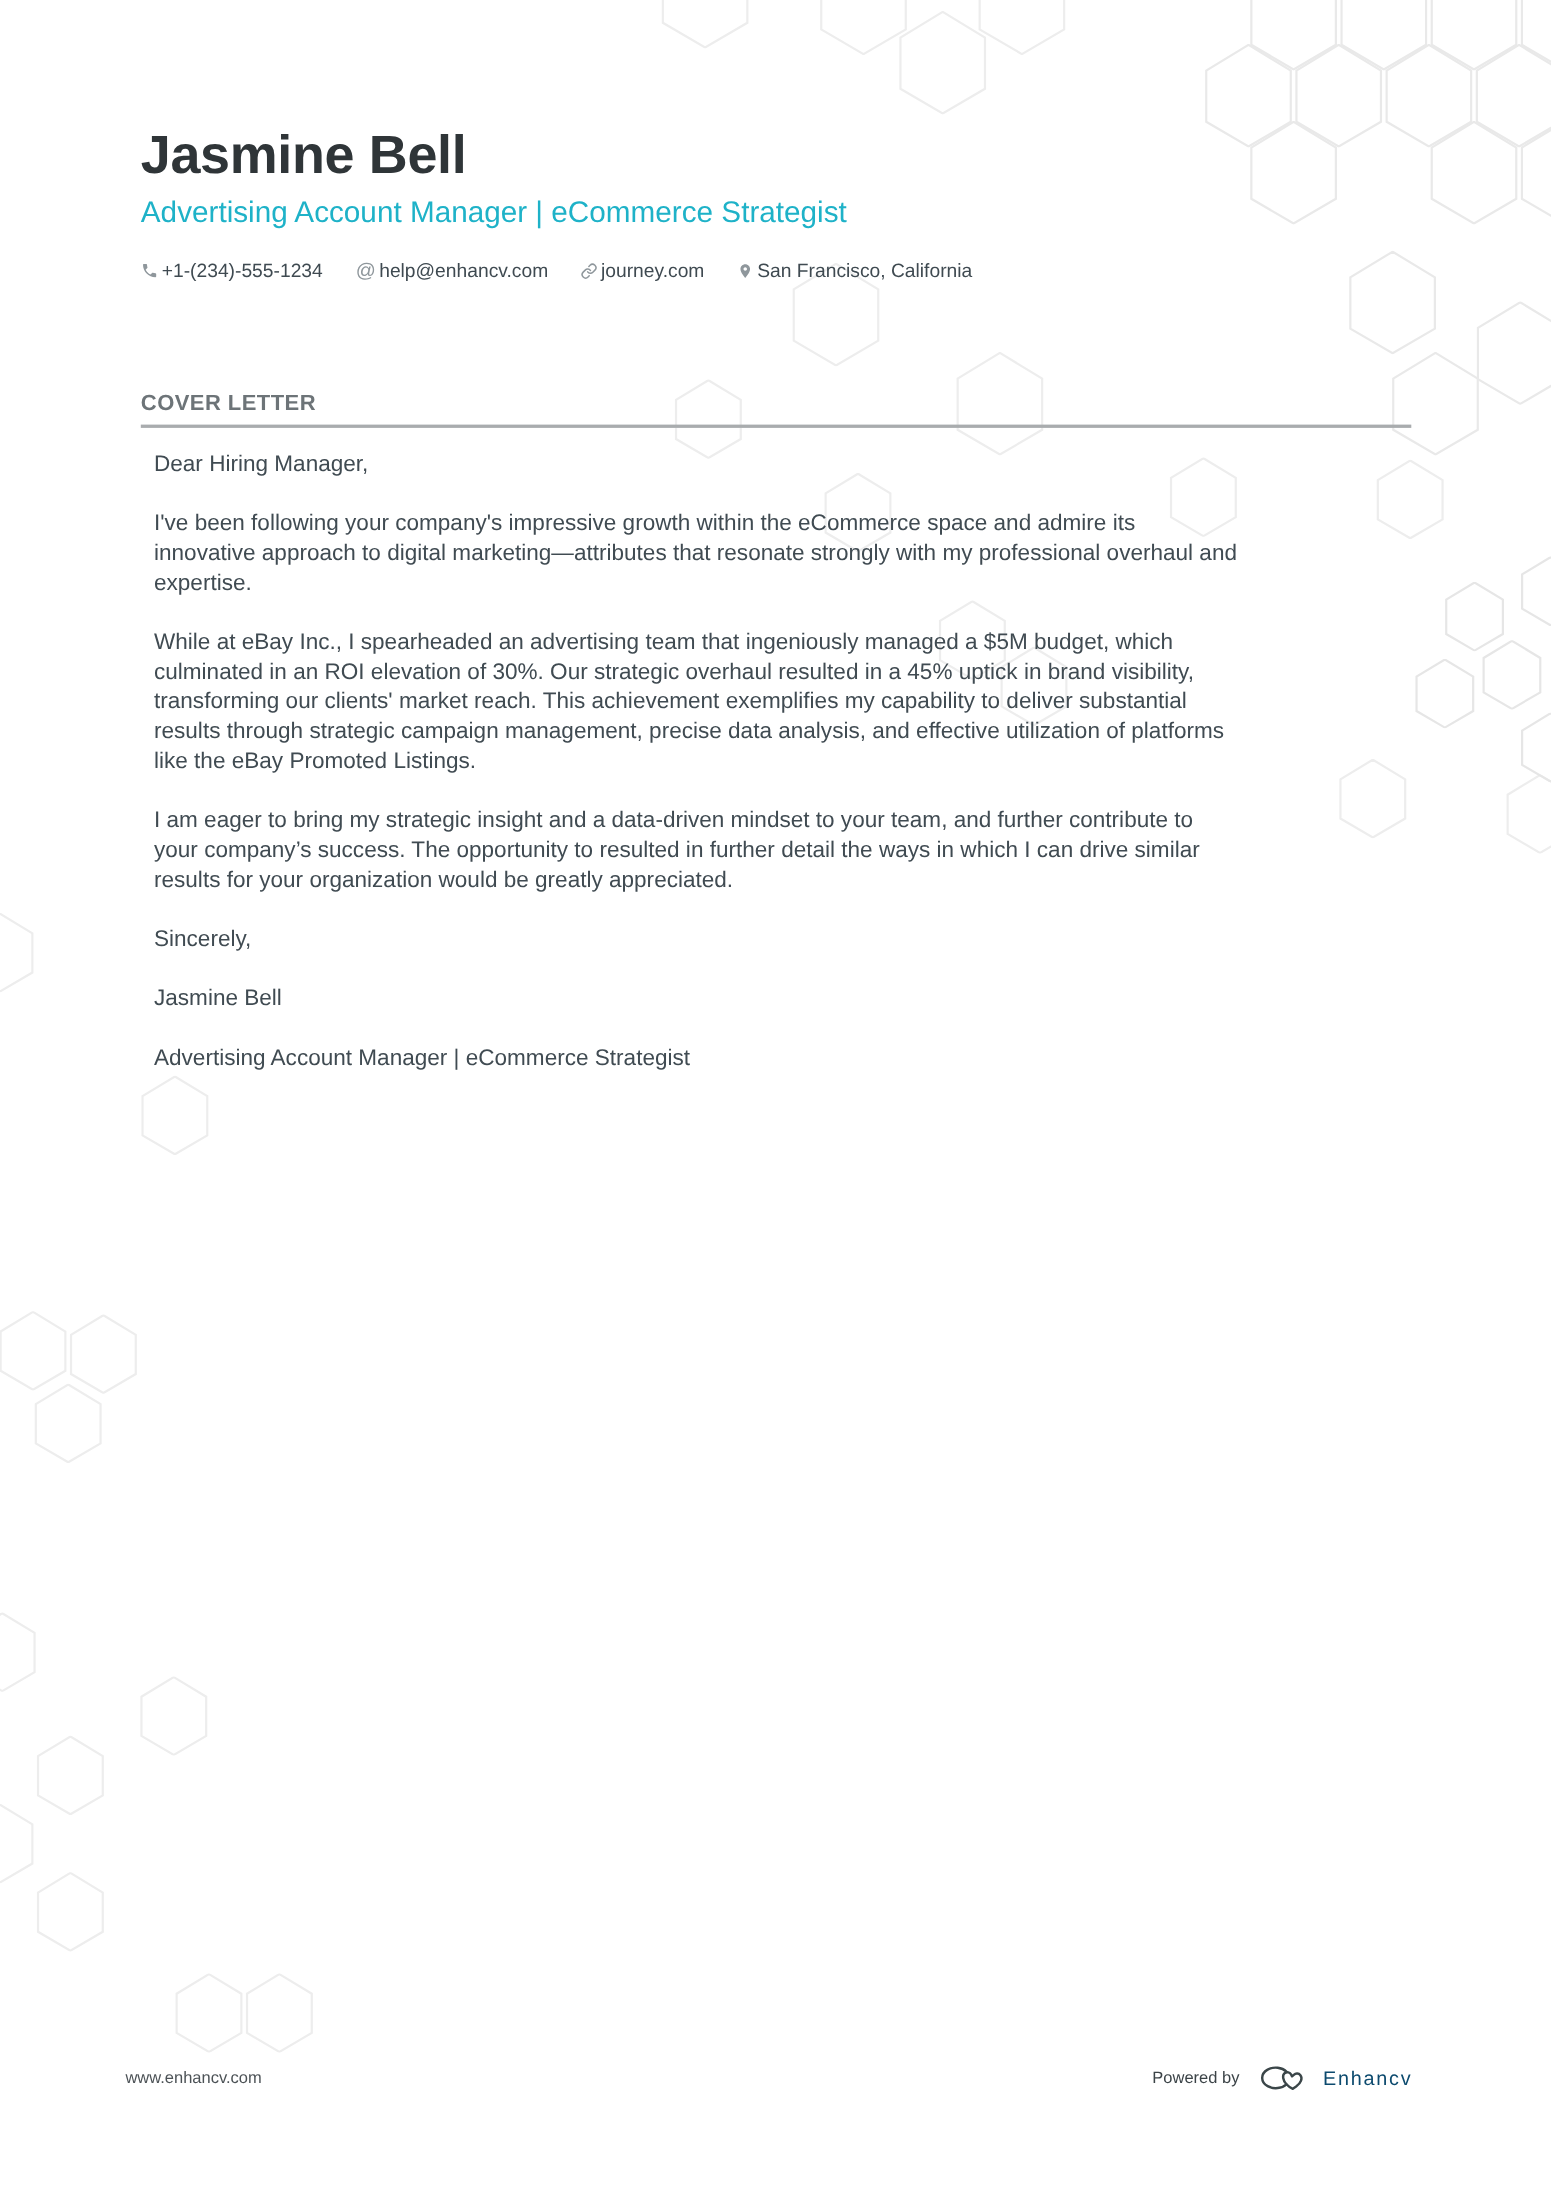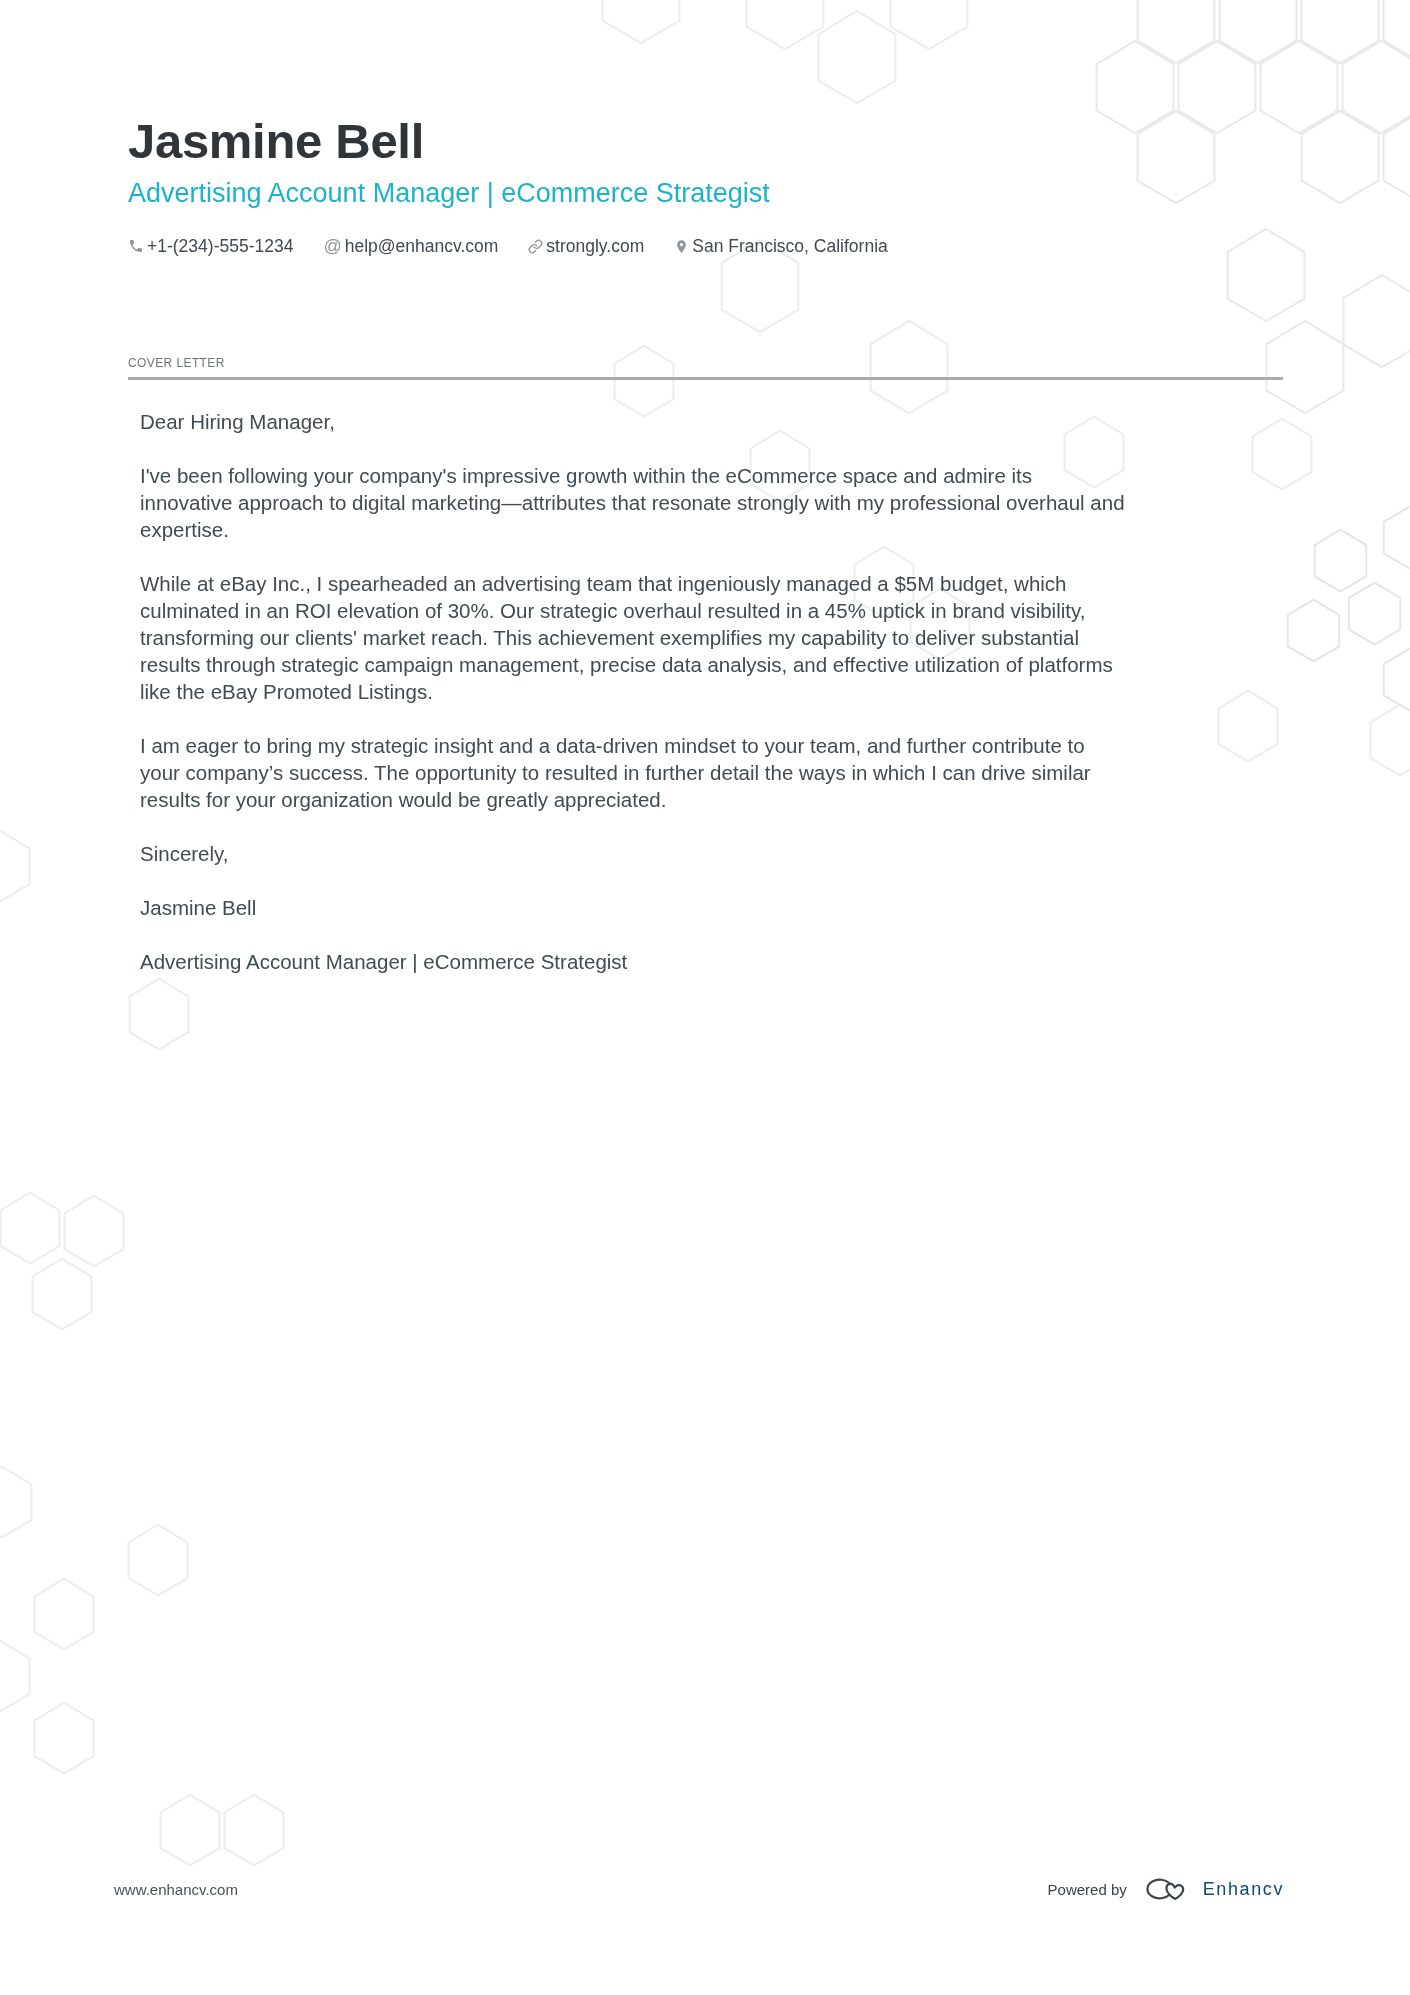--- a/index.html
+++ b/index.html
@@ -198,7 +198,7 @@
             <path d="M14 11a5 5 0 0 0-7.54-.54l-3 3a5 5 0 0 0 7.07 7.07l1.71-1.71"></path>
           </svg>
       </span>
-      <span>strongly.com</span>
+      <span>journey.com</span>
     </span>
     <span class="contact-item">
       <span class="icon">

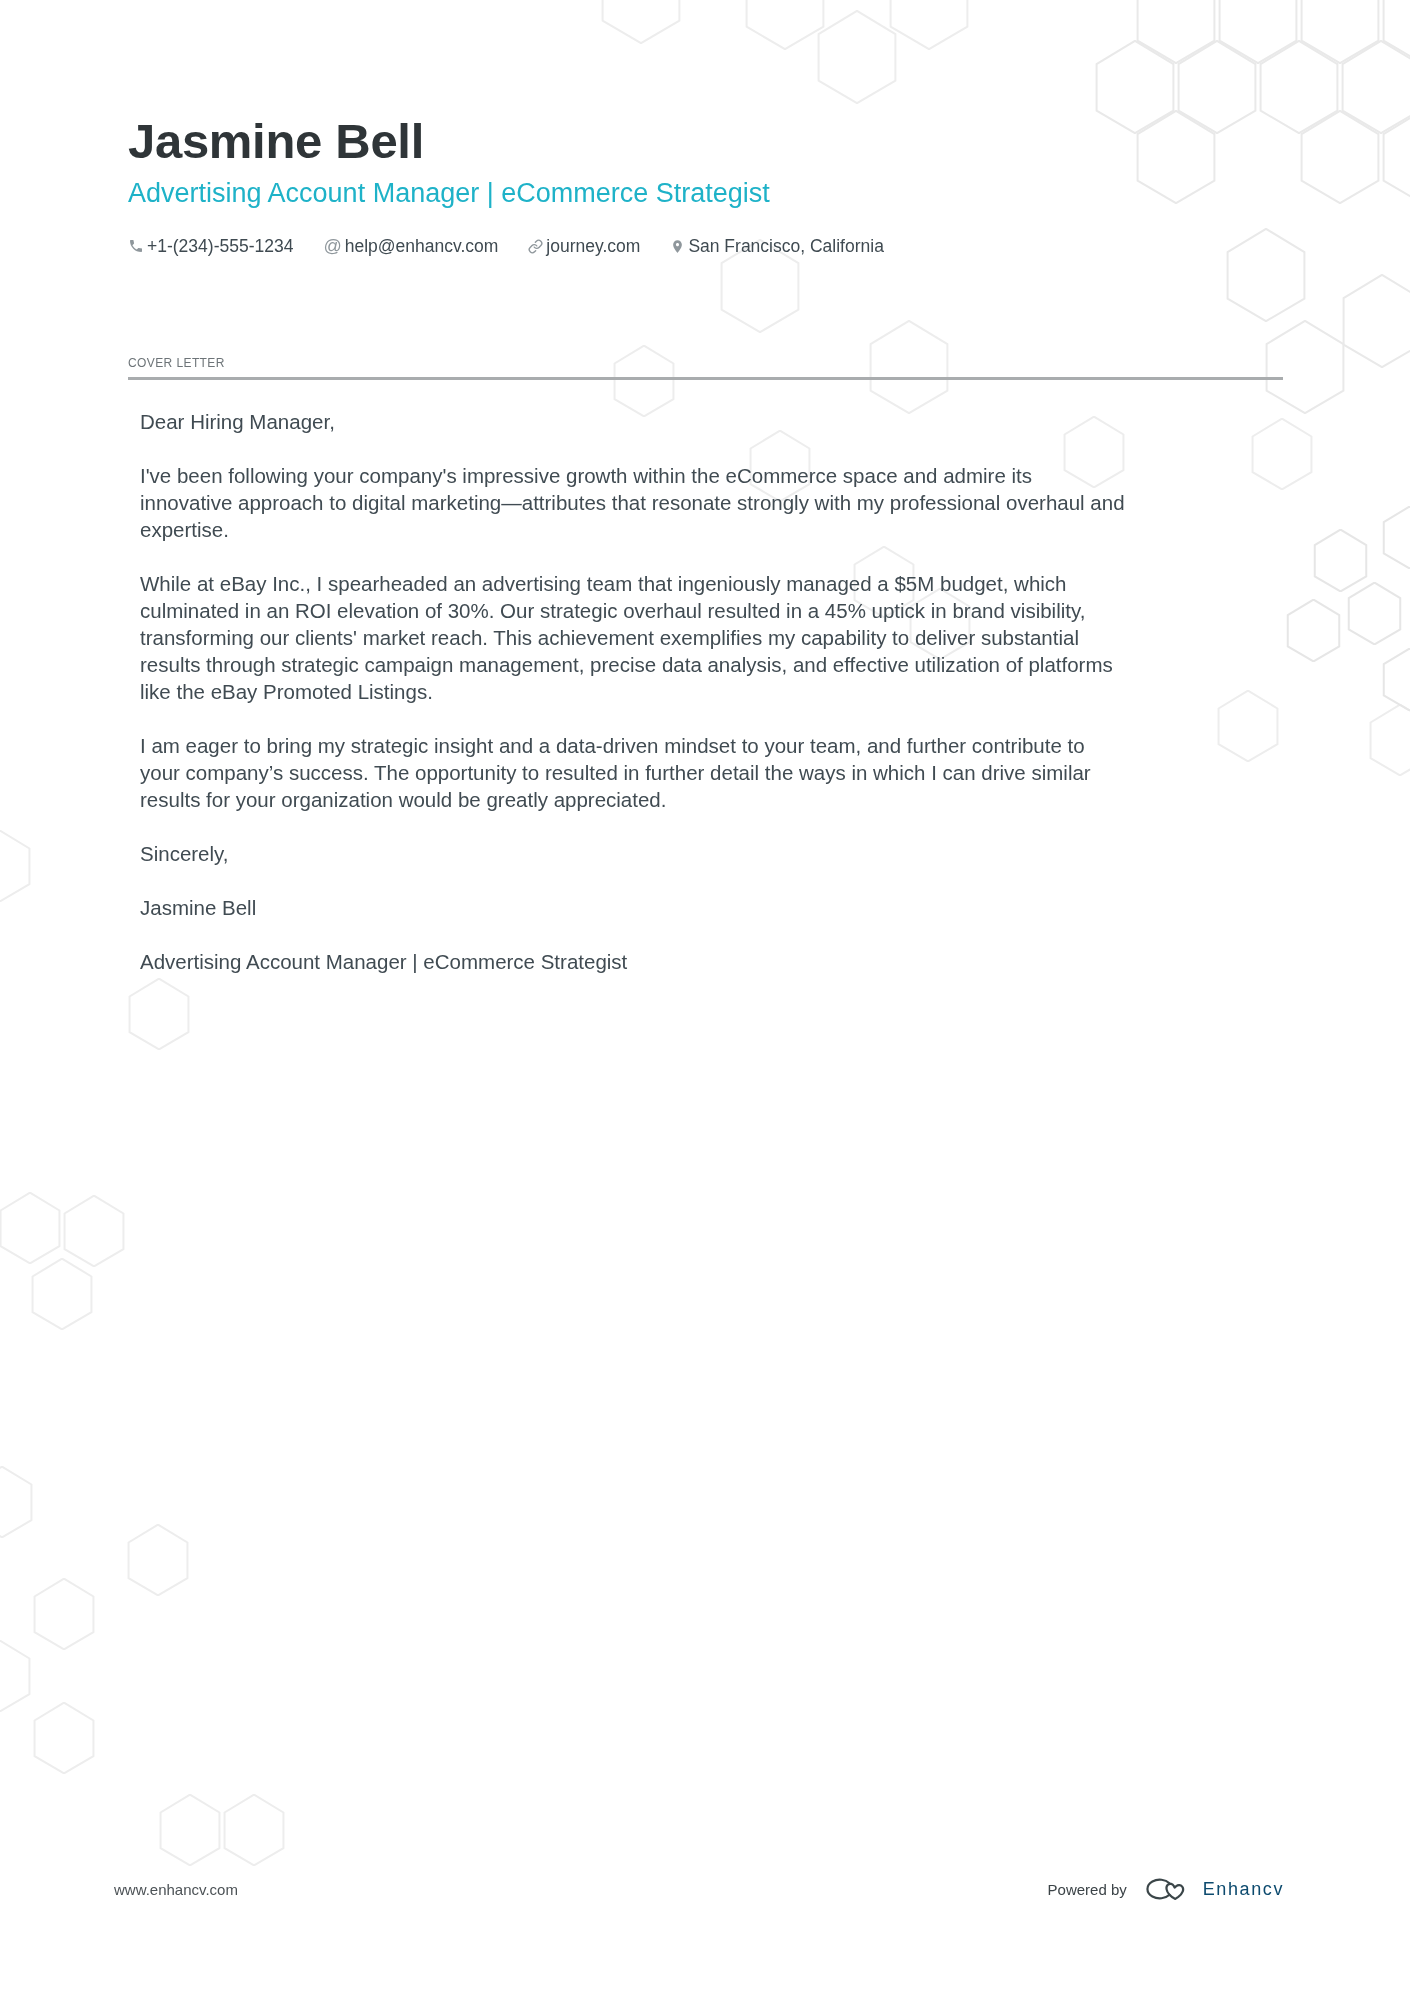--- a/index.html
+++ b/index.html
@@ -20,7 +20,7 @@
   .at-glyph{font-size:18px;line-height:1;color:#8f979c;}
 
   .section-head{position:absolute;left:128px;top:356px;width:1155px;z-index:2;}
-  .section-label{font-size:12px;letter-spacing:0.4px;color:#6d7478;}
+  .section-label{font-size:20px;letter-spacing:0.4px;color:#6d7478;font-weight:bold;}
   .section-rule{margin-top:7px;height:3px;background:#a9acae;}
 
   .letter{position:absolute;left:128px;top:408px;width:1162px;z-index:2;

